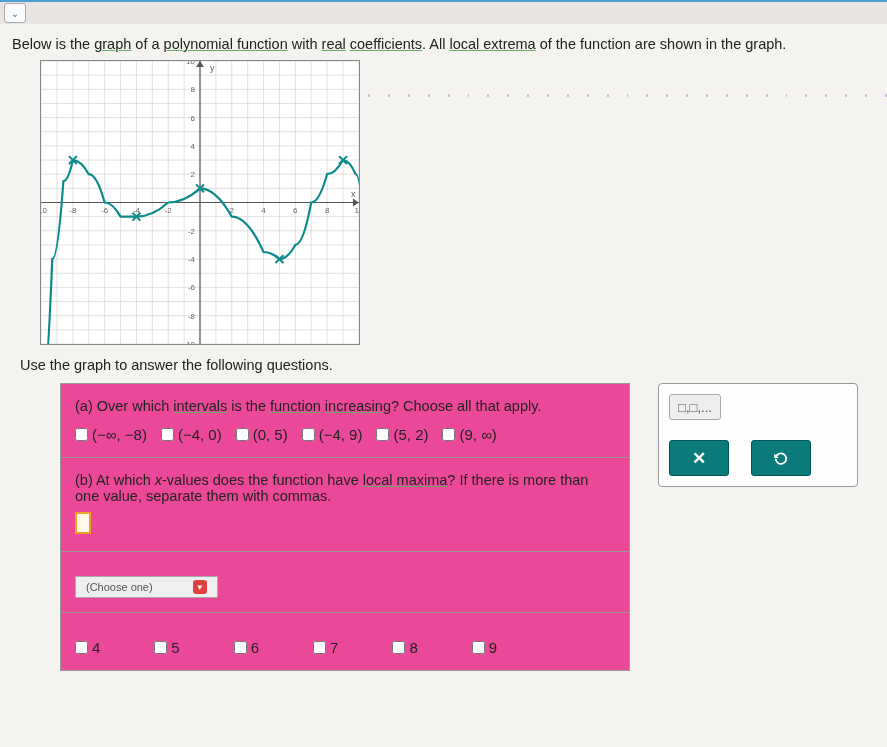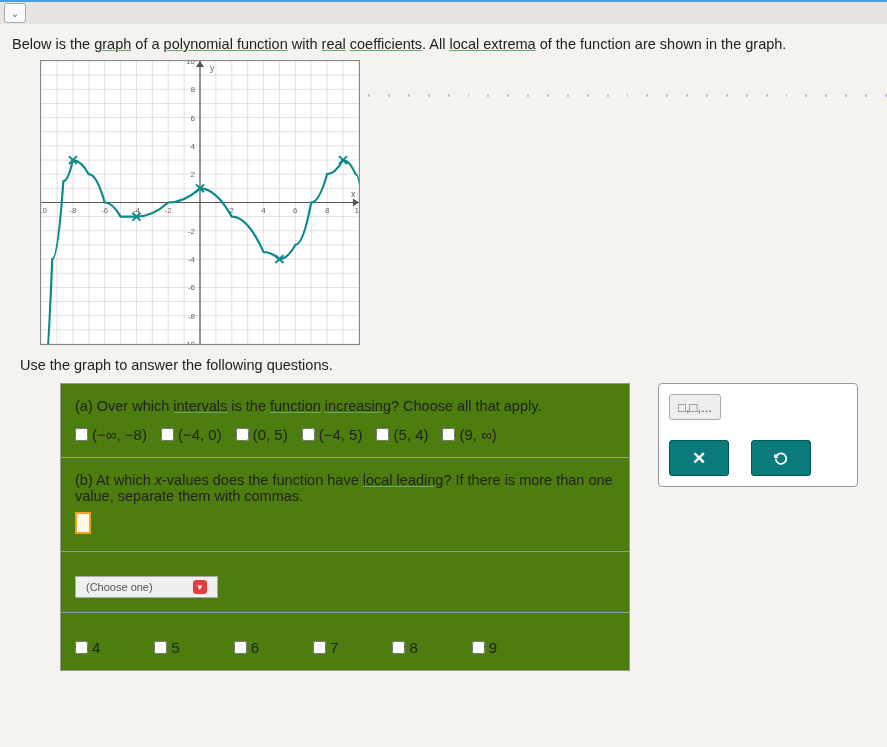--- a/index.html
+++ b/index.html
@@ -58,7 +58,7 @@
   }
   .question-box {
     border: 1px solid #999;
-    background: #4d7c0f;
+    background: #ec4899;
     width: 570px;
   }
   .qpart {

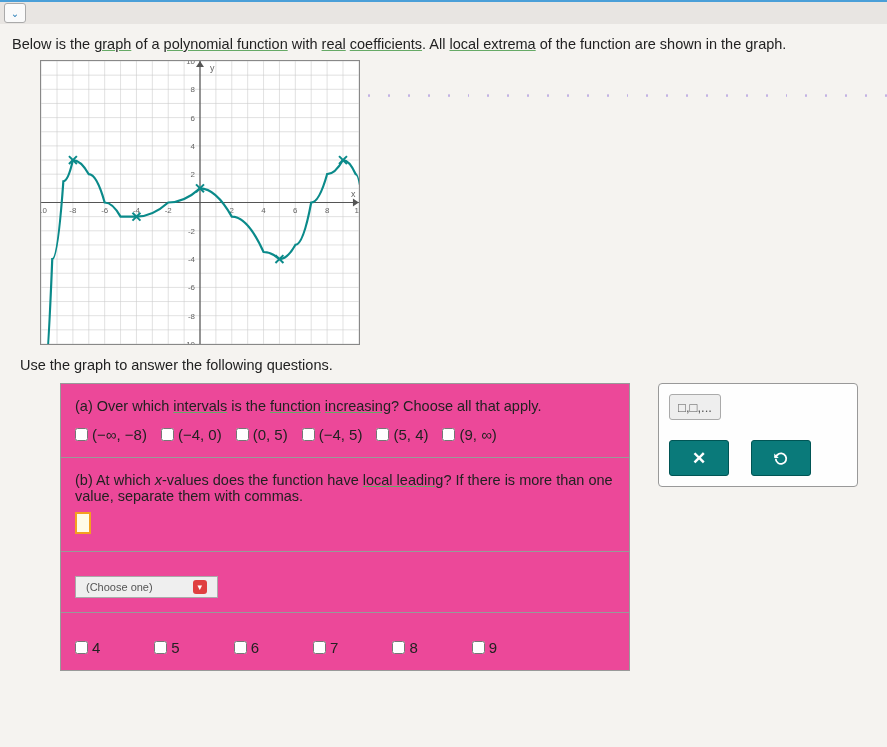--- a/index.html
+++ b/index.html
@@ -342,7 +342,7 @@
           </label>
           <label class="chk">
             <input type="checkbox" style="">
-            <span>(−4, 5)</span>
+            <span>(−4, 9)</span>
           </label>
           <label class="chk">
             <input type="checkbox" style="">

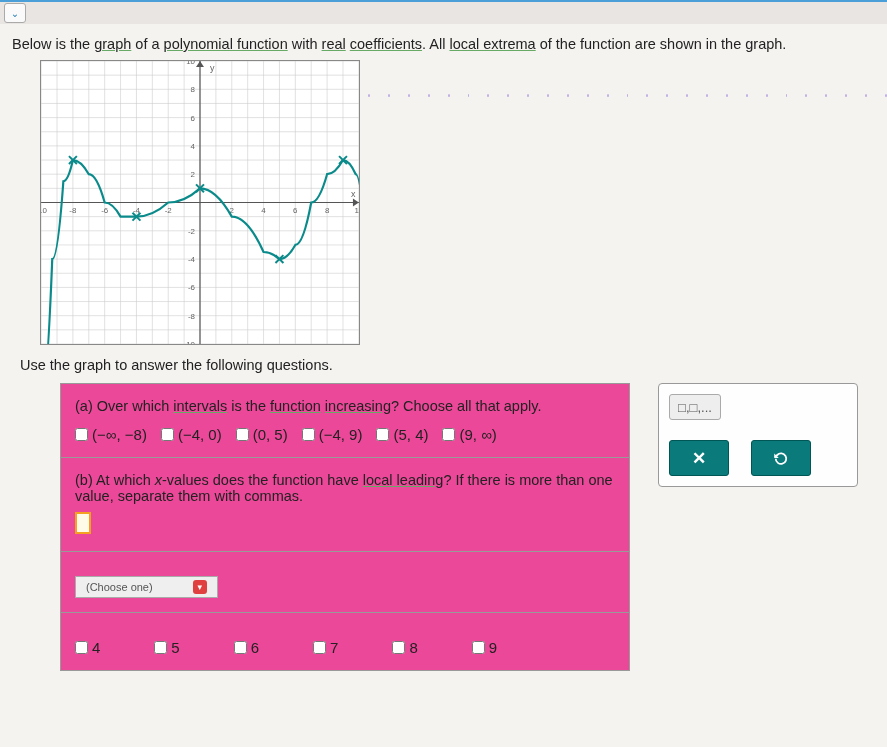--- a/index.html
+++ b/index.html
@@ -346,7 +346,7 @@
           </label>
           <label class="chk">
             <input type="checkbox" style="">
-            <span>(5, 4)</span>
+            <span>(5, 2)</span>
           </label>
           <label class="chk">
             <input type="checkbox" style="">

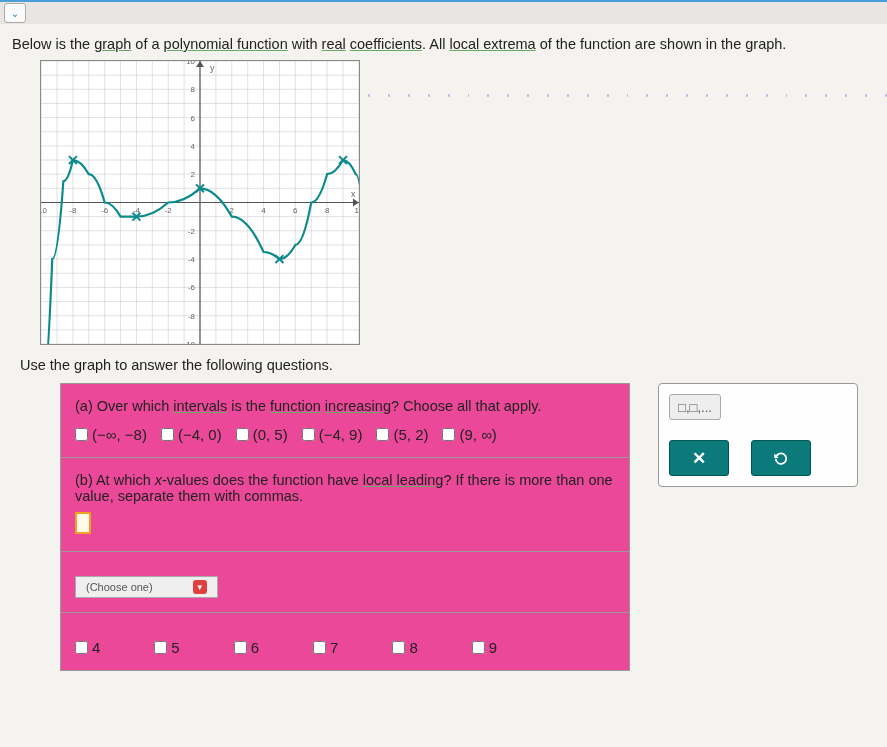--- a/index.html
+++ b/index.html
@@ -357,7 +357,7 @@
 
     <div class="qpart">
       <div>
-        <span>(b) At which </span><i>x</i><span>-values does the function have </span><span class="uline">local leading</span><span>? If there is more than one value, separate them with commas.</span>
+        <span>(b) At which </span><i>x</i><span>-values does the function have </span><span class="uline">local maxima</span><span>? If there is more than one value, separate them with commas.</span>
       </div>
       <span class="text-input-slot"></span>
     </div>

